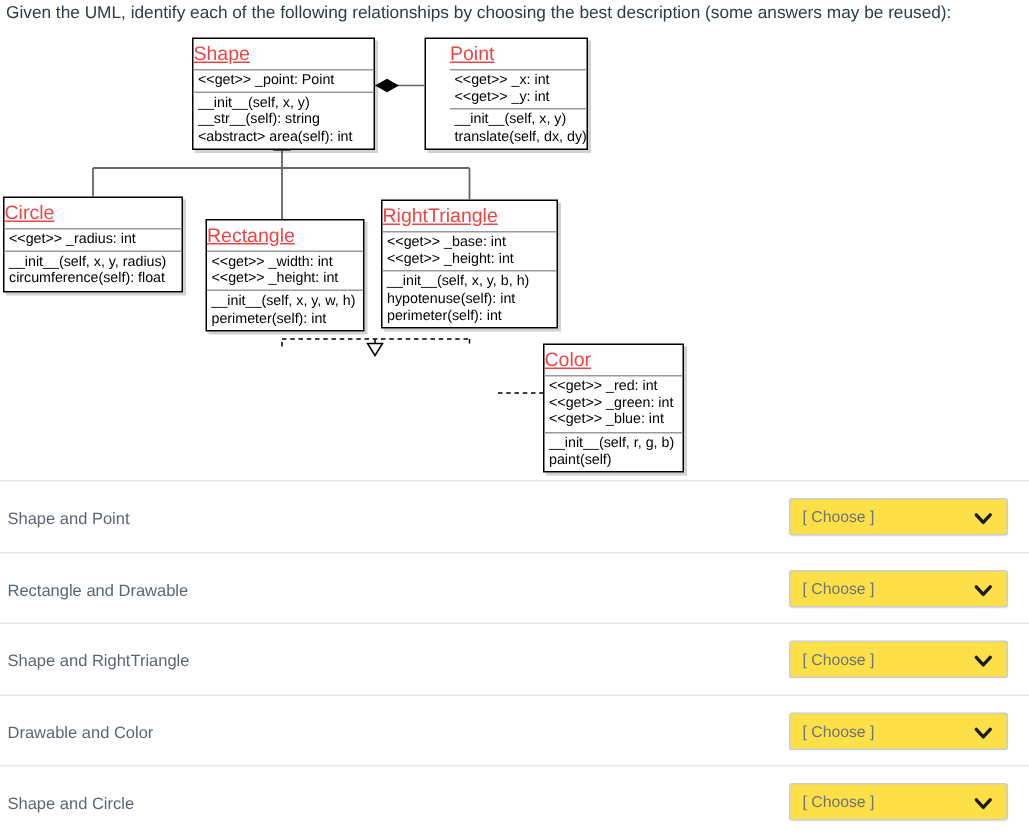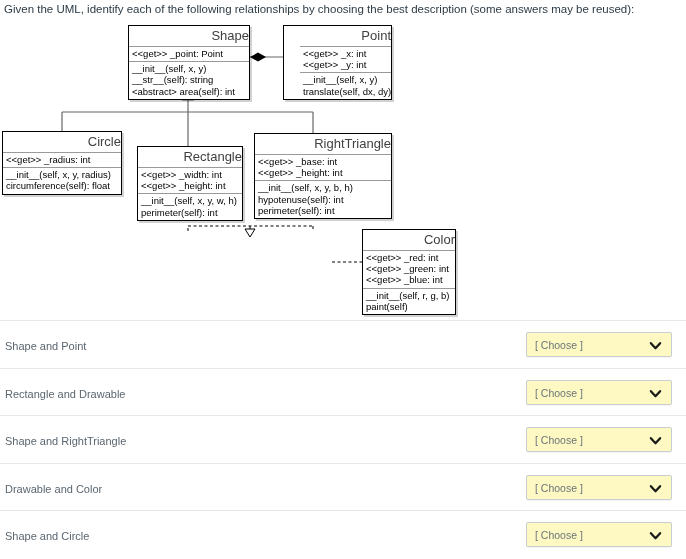--- a/index.html
+++ b/index.html
@@ -47,11 +47,12 @@
     z-index: 5;
   }
   .cls .title {
-    text-align: right;
+    text-align: left;
     font-size: 13px;
     padding: 2px 0 3px 0;
     line-height: 15px;
-    color: #404040;
+    color: #ef4444;
+    text-decoration: underline;
   }
   .cls .sep-grey {
     border-top: 1px solid #9a9a9a;

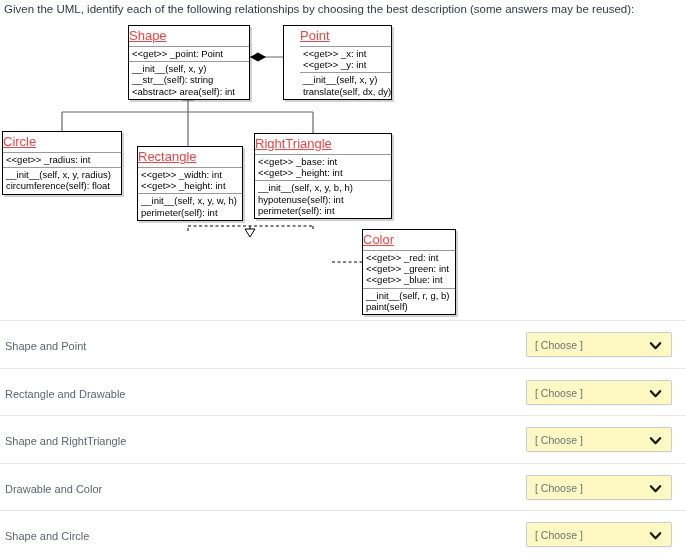--- a/index.html
+++ b/index.html
@@ -75,7 +75,7 @@
   #cls-point          { left:283px; top:7px;   width:109px;padding-left:16px; }
   #cls-circle         { left:2px;   top:113px; width:120px; }
   #cls-rectangle      { left:137px; top:128px; width:106px; }
-  #cls-righttriangle  { left:254px; top:115px; width:138px; }
+  #cls-righttriangle  { left:254px; top:115px; width:118px; }
   #cls-drawable       { left:169px; top:219px; width:163px; }
   #cls-color          { left:362px; top:211px; width:94px; }
 

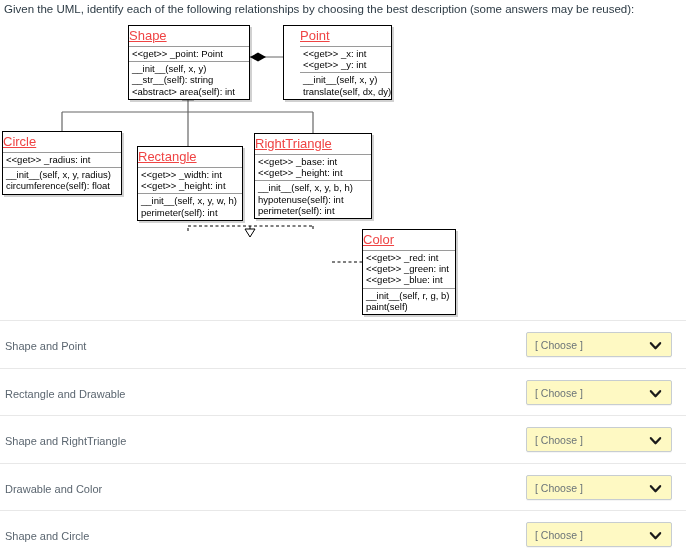--- a/index.html
+++ b/index.html
@@ -107,7 +107,7 @@
     width: 146px;
     height: 25px;
     box-sizing: border-box;
-    background: #fef9c3;
+    background: #fde047;
     border: 1px solid #c7cdd1;
     border-radius: 2px;
     box-shadow: 0 1px 0 rgba(0,0,0,0.04);

